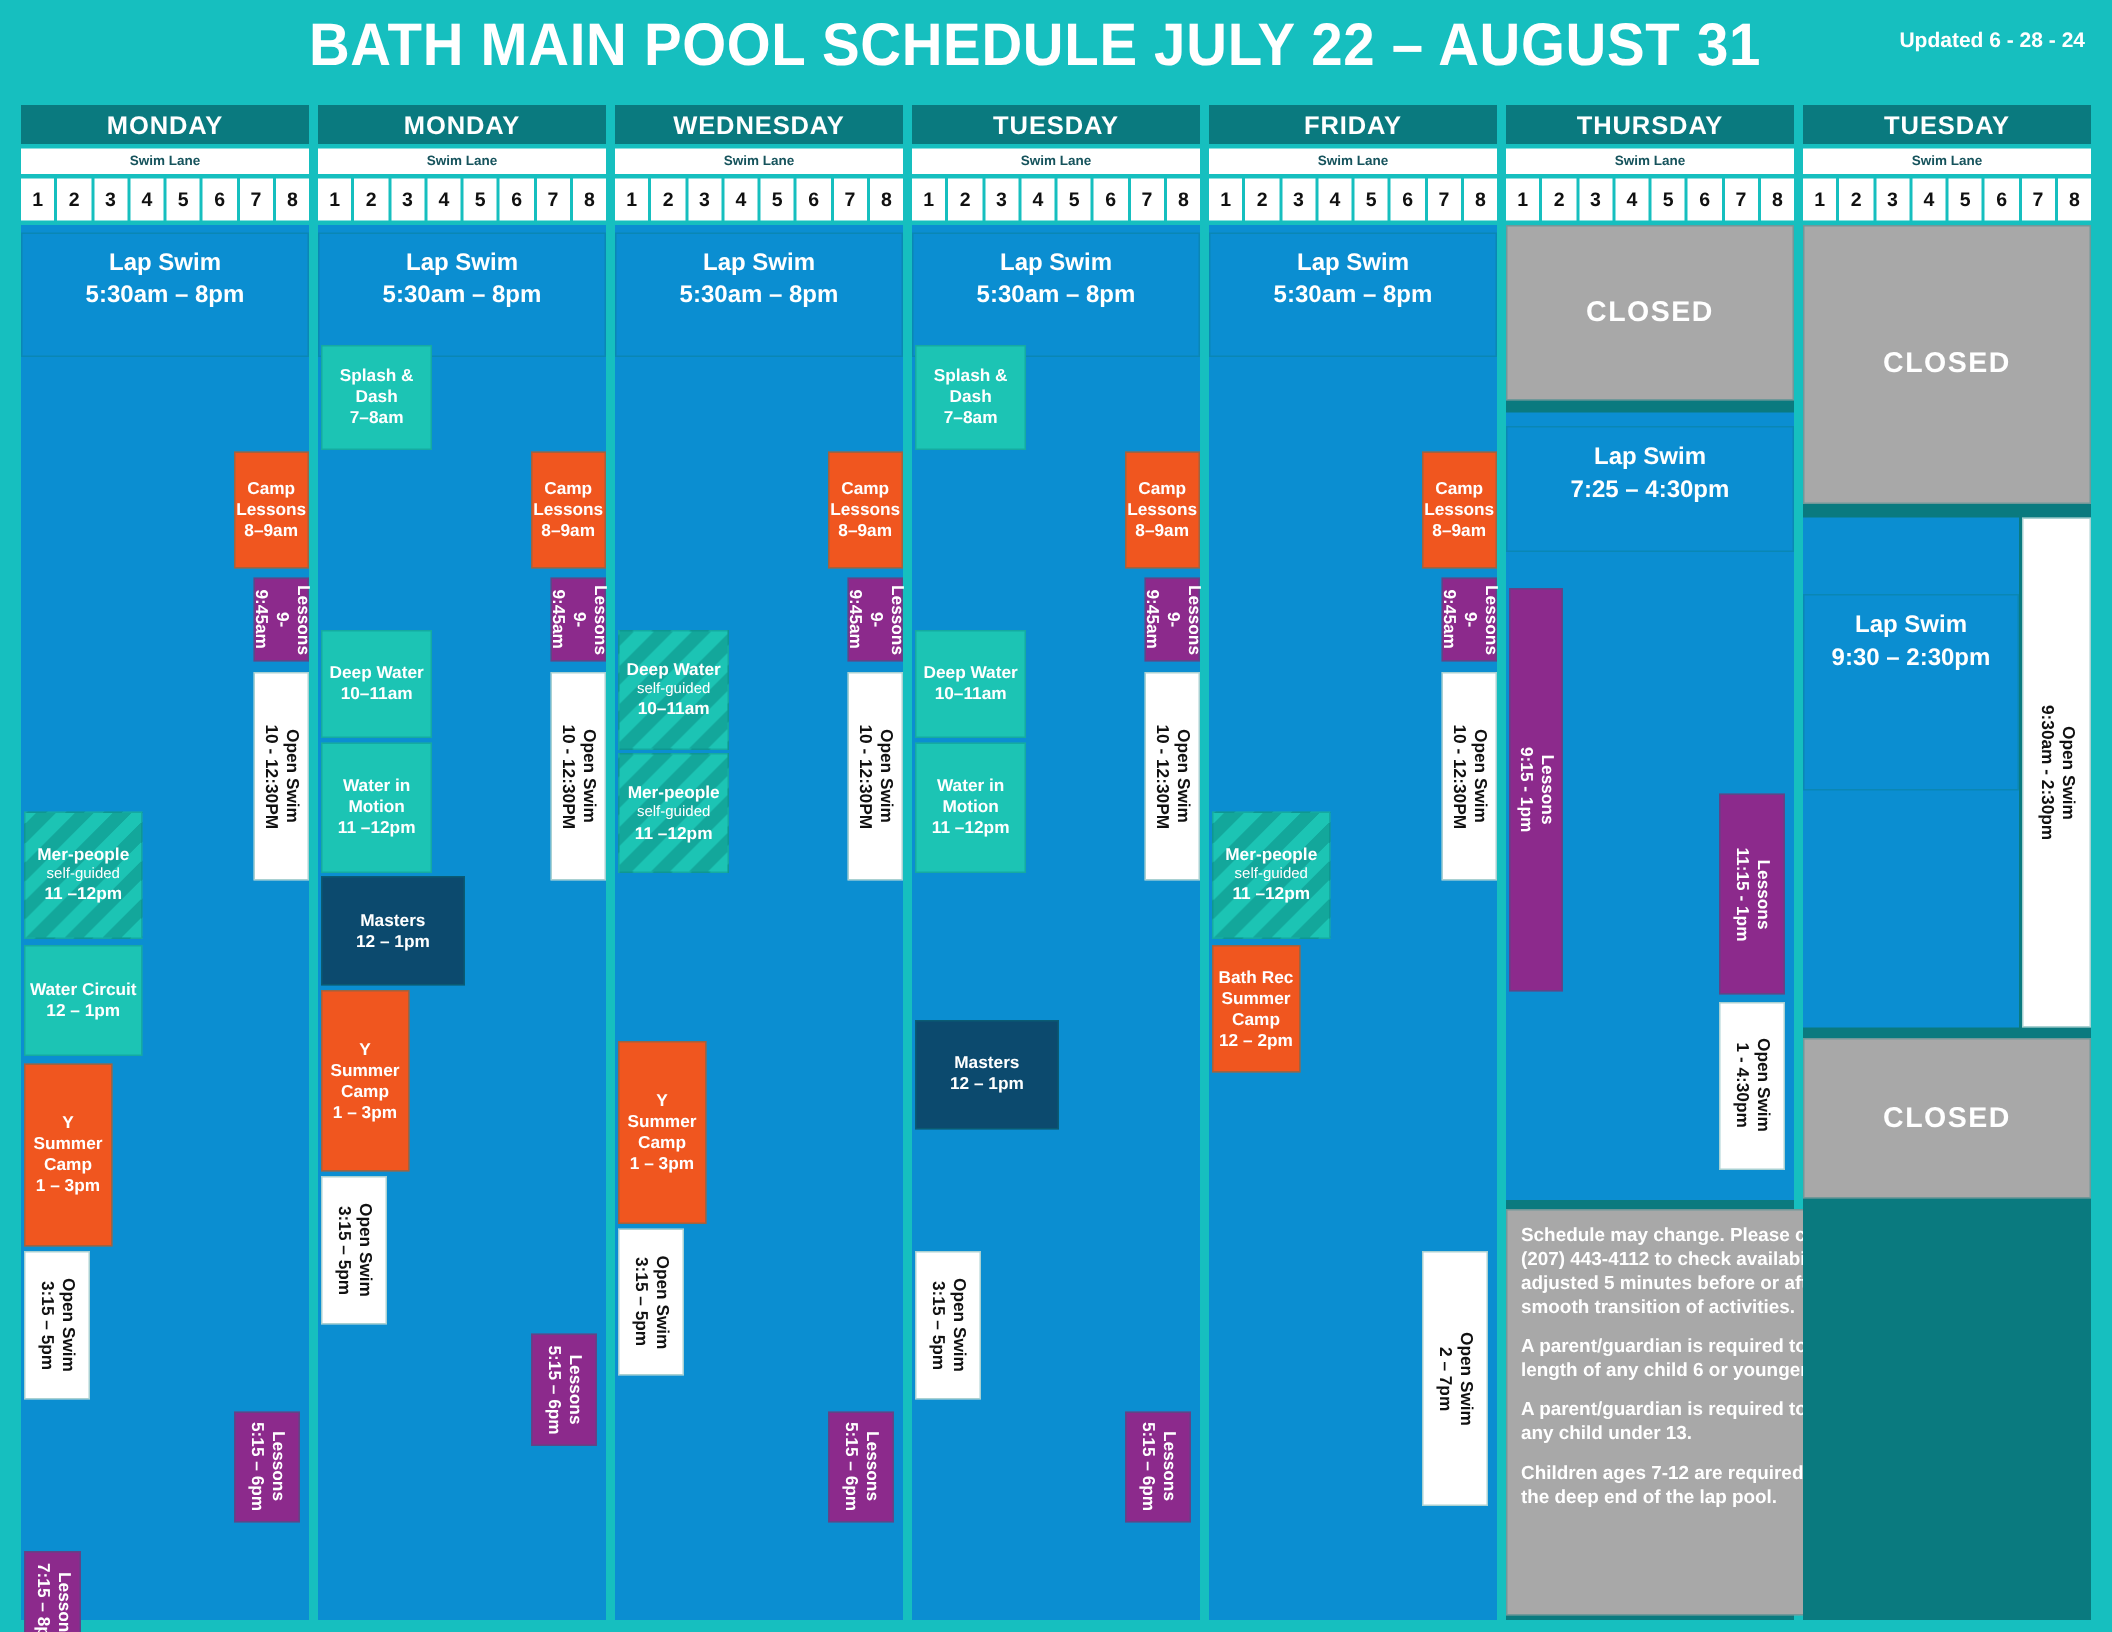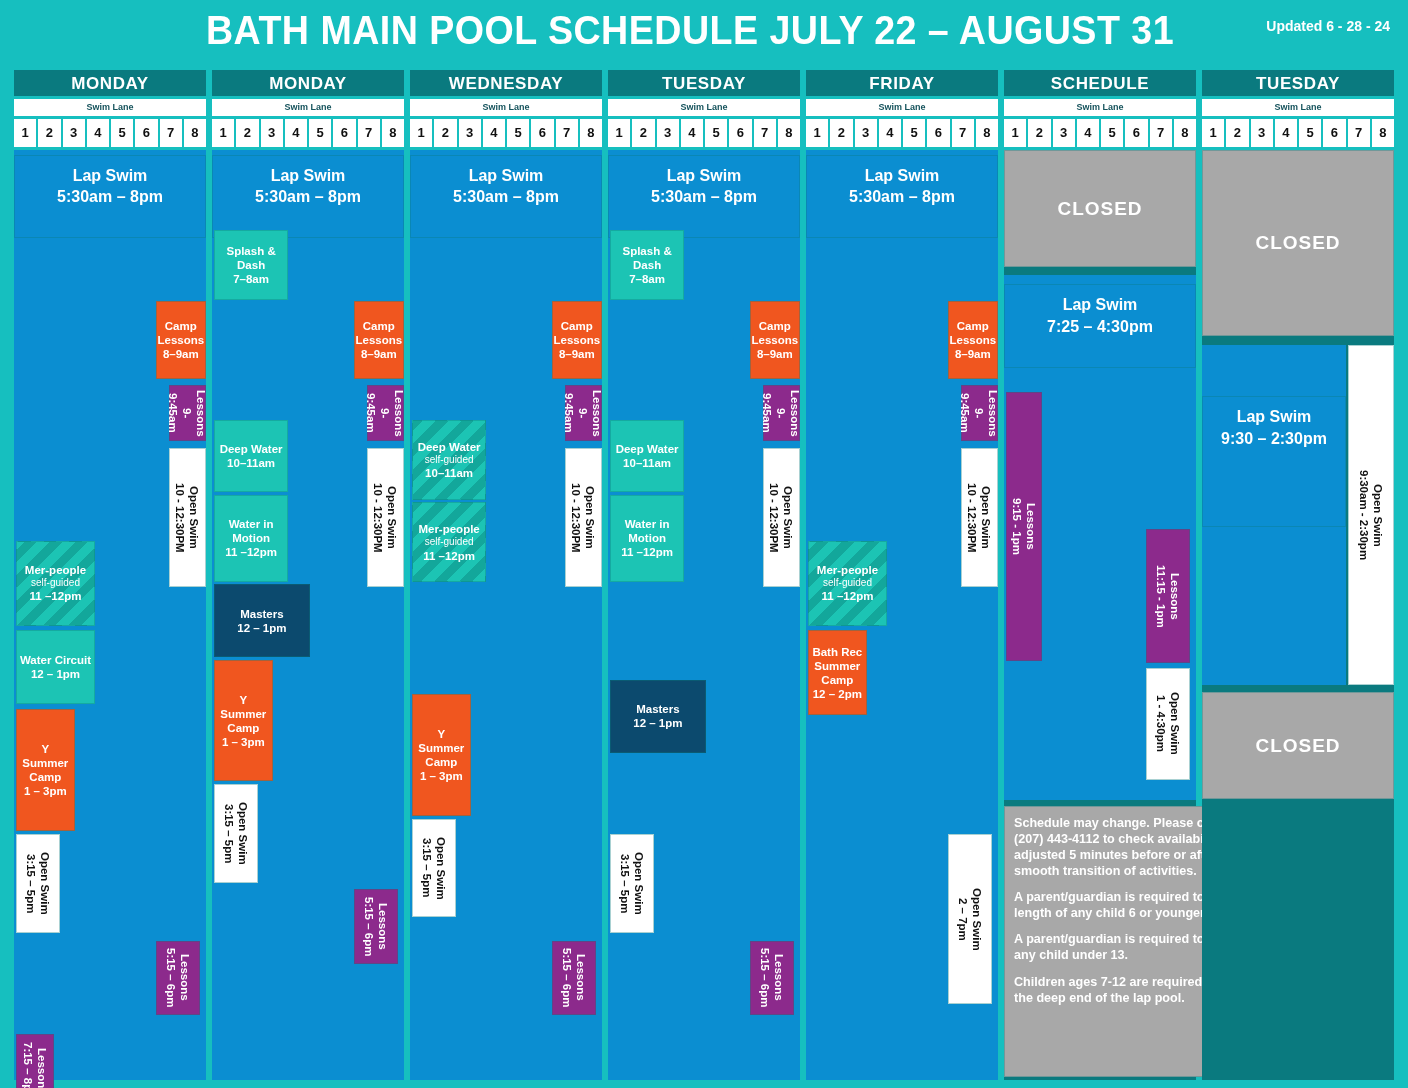--- a/index.html
+++ b/index.html
@@ -466,7 +466,7 @@
       </div>
     </div>
     <div class="day">
-      <div class="dayname">SCHEDULE</div>
+      <div class="dayname">THURSDAY</div>
       <div class="swimlane-label">Swim Lane</div>
       <div class="lanes">
         <div class="lane-num">1</div>

